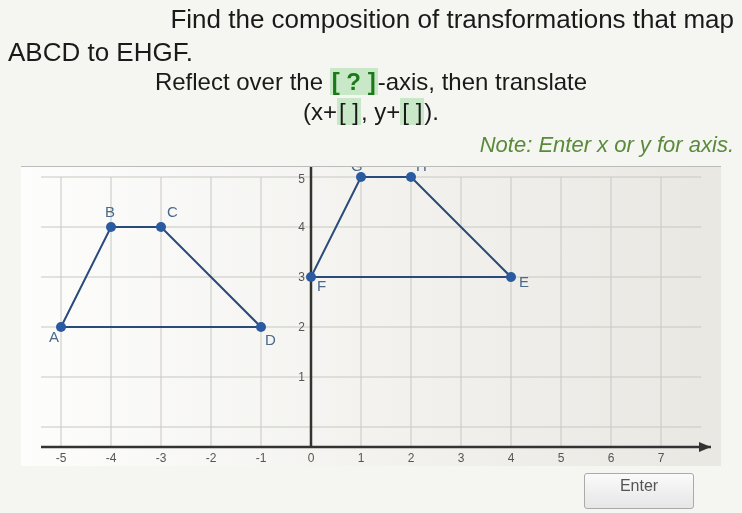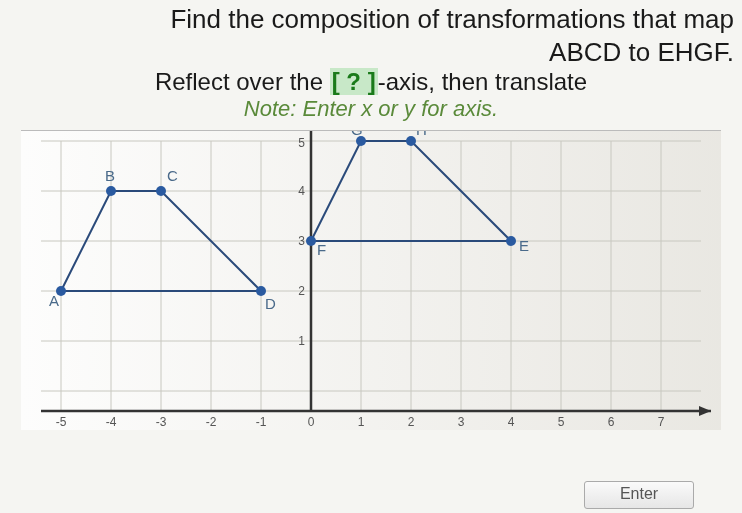--- a/index.html
+++ b/index.html
@@ -6,7 +6,7 @@
 body { width: 742px; height: 513px; background: #f5f5f2; font-family: 'Segoe UI', Arial, sans-serif; position: relative; overflow: hidden; }
 .container { width: 100%; height: 100%; padding: 4px 8px; }
 .line1 { font-size: 26px; color: #1a1a1a; text-align: right; font-weight: 500; }
-.line2 { font-size: 26px; color: #1a1a1a; text-align: right; font-weight: 500; margin-top: 2px; }
+.line2 { font-size: 26px; color: #1a1a1a; text-align: left; font-weight: 500; margin-top: 2px; }
 .line3 { font-size: 24px; color: #1a1a1a; text-align: center; font-weight: 500; }
 .line4 { font-size: 24px; color: #1a1a1a; text-align: center; font-weight: 500; margin-top: 2px; }
 .line5 { font-size: 22px; text-align: center; font-style: italic; margin-top: 0; color: #5a8a3a; }

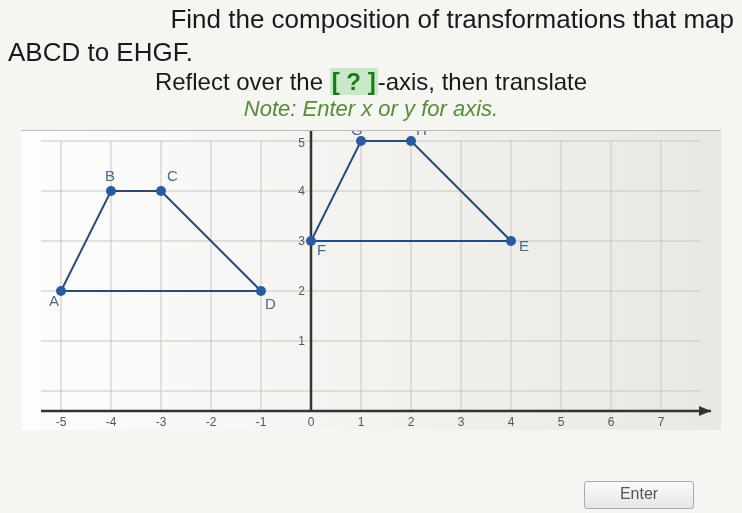--- a/index.html
+++ b/index.html
@@ -23,6 +23,9 @@
   <div class="line2">ABCD to EHGF.</div>
   <div class="line3">
     <span>Reflect over the </span><span class="highlight" style="color:#1a7a1a;font-weight:600">[ ? ]</span><span>-axis, then translate</span>
+  </div>
+  <div class="line4">
+    <span>(x+</span><span class="highlight">[   ]</span><span>, y+</span><span class="highlight">[   ]</span><span>).</span>
   </div>
   <div class="line5">Note: Enter x or y for axis.</div>
 

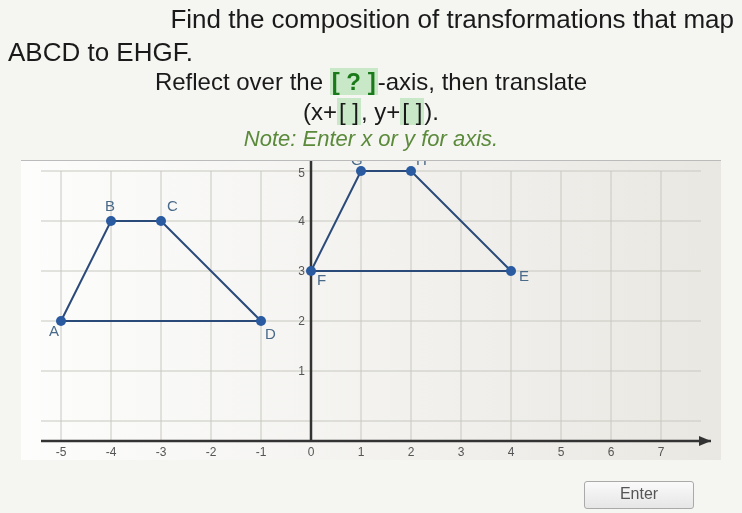--- a/index.html
+++ b/index.html
@@ -9,7 +9,7 @@
 .line2 { font-size: 26px; color: #1a1a1a; text-align: left; font-weight: 500; margin-top: 2px; }
 .line3 { font-size: 24px; color: #1a1a1a; text-align: center; font-weight: 500; }
 .line4 { font-size: 24px; color: #1a1a1a; text-align: center; font-weight: 500; margin-top: 2px; }
-.line5 { font-size: 22px; text-align: center; font-style: italic; margin-top: 0; color: #5a8a3a; }
+.line5 { font-size: 22px; text-align: right; font-style: italic; margin-top: 6px; color: #5a8a3a; }
 .highlight { background: #c8e8c8; padding: 0 2px; }
 .graph-area { position: relative; width: 700px; height: 300px; margin: 8px auto 0; background: linear-gradient(90deg, rgba(255,255,255,.8), rgba(230,228,222,.8)); border-top: 1px solid #bbb; }
 .graph-area svg { position: absolute; top: 0; left: 0; }

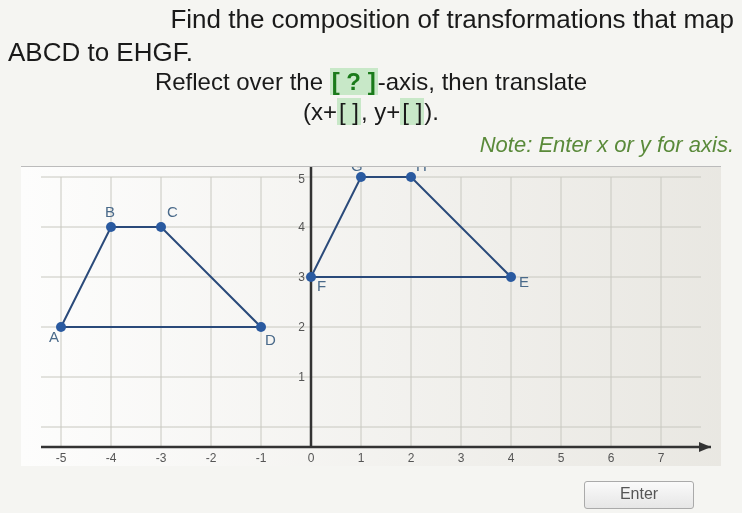--- a/index.html
+++ b/index.html
@@ -13,7 +13,7 @@
 .highlight { background: #c8e8c8; padding: 0 2px; }
 .graph-area { position: relative; width: 700px; height: 300px; margin: 8px auto 0; background: linear-gradient(90deg, rgba(255,255,255,.8), rgba(230,228,222,.8)); border-top: 1px solid #bbb; }
 .graph-area svg { position: absolute; top: 0; left: 0; }
-.enter-btn { position: absolute; bottom: 4px; right: 48px; width: 110px; height: 28px; background: linear-gradient(#fafafa,#e6e6e6); border: 1px solid #aaa; border-radius: 3px; text-align: center; font-size: 16px; color: #555; line-height: 24px; font-weight: 500; }
+.enter-btn { position: absolute; bottom: 4px; right: 48px; width: 110px; height: 36px; background: linear-gradient(#fafafa,#e6e6e6); border: 1px solid #aaa; border-radius: 3px; text-align: center; font-size: 16px; color: #555; line-height: 24px; font-weight: 500; }
 </style>
 </head>
 <body>

